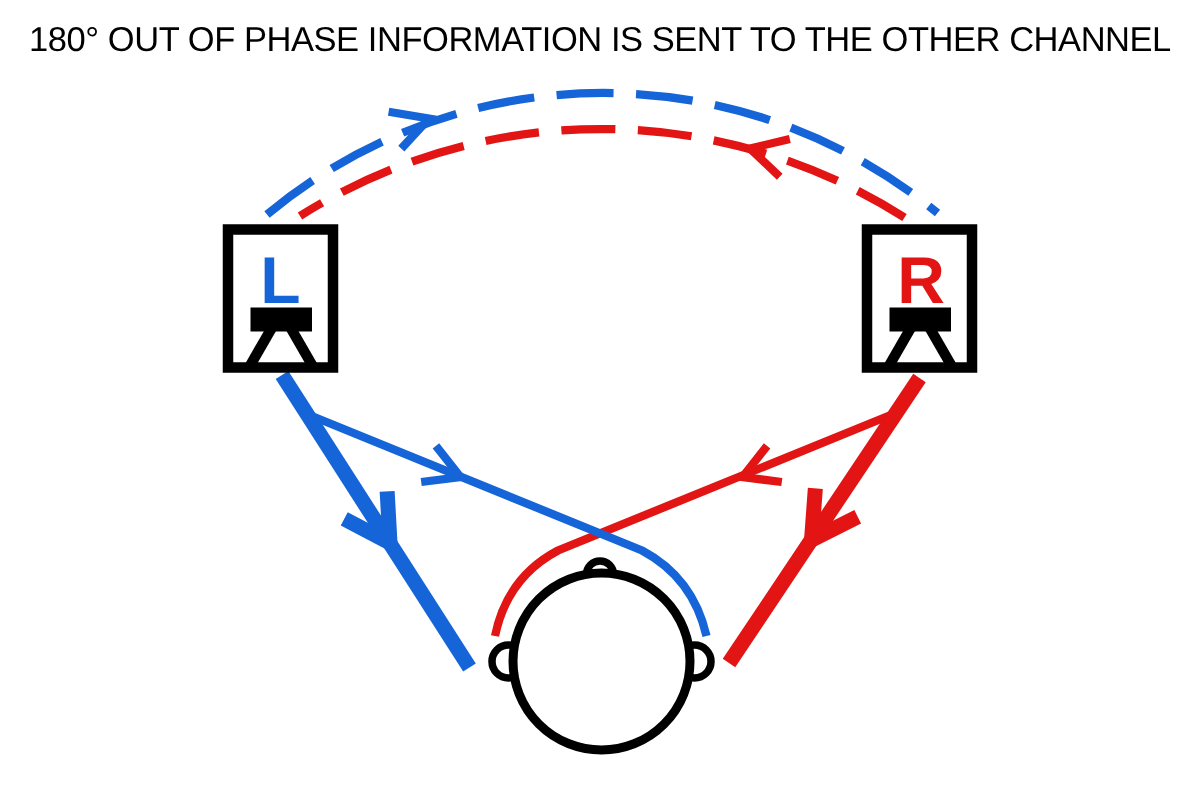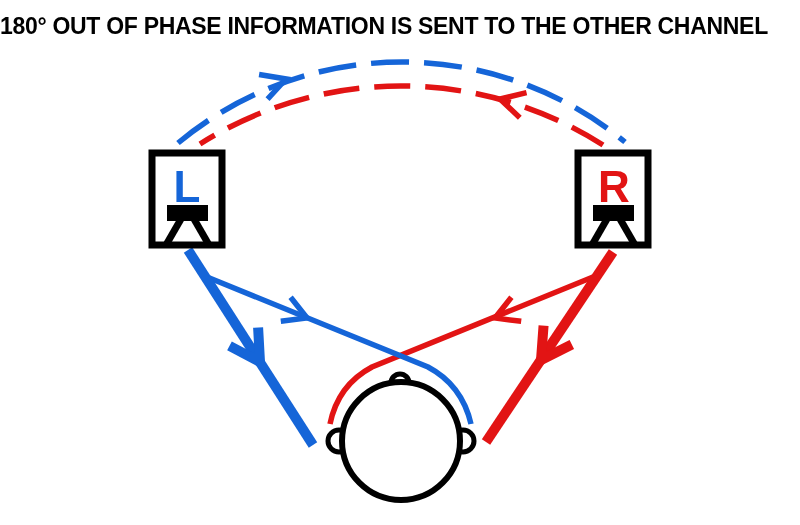--- a/index.html
+++ b/index.html
@@ -16,8 +16,9 @@
     top: 13px;
     left: 0;
     width: 100%;
+    text-align: center;
     font-size: 23px;
-    font-weight: bold;
+    font-weight: normal;
     letter-spacing: -0.3px;
     color: #000000;
     white-space: nowrap;

